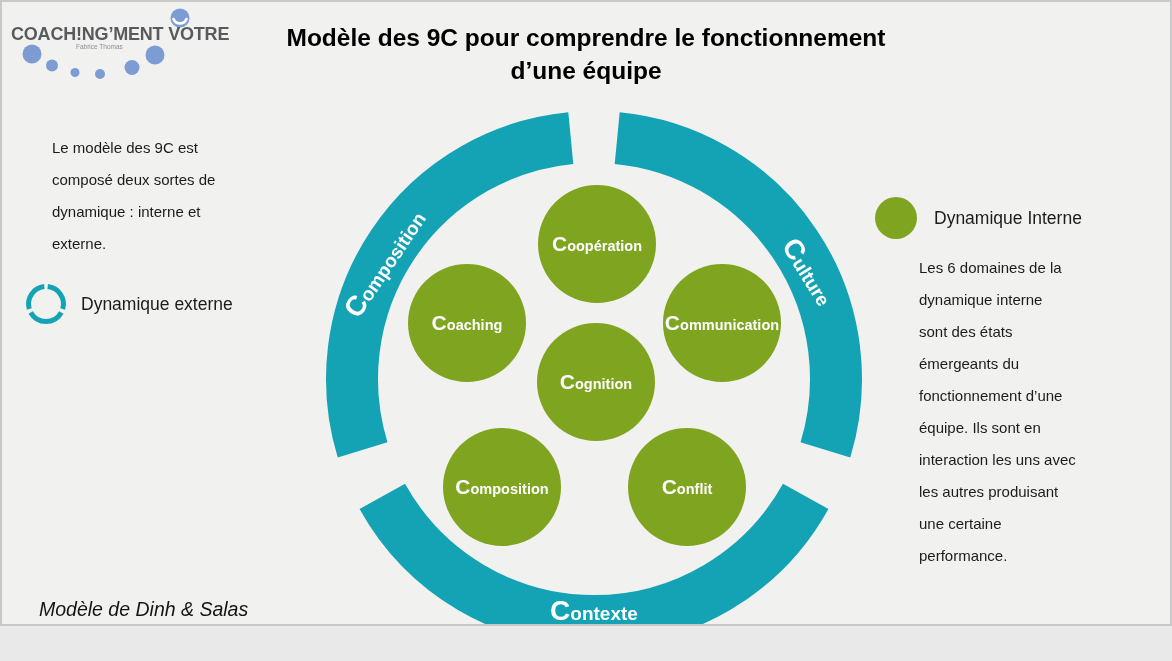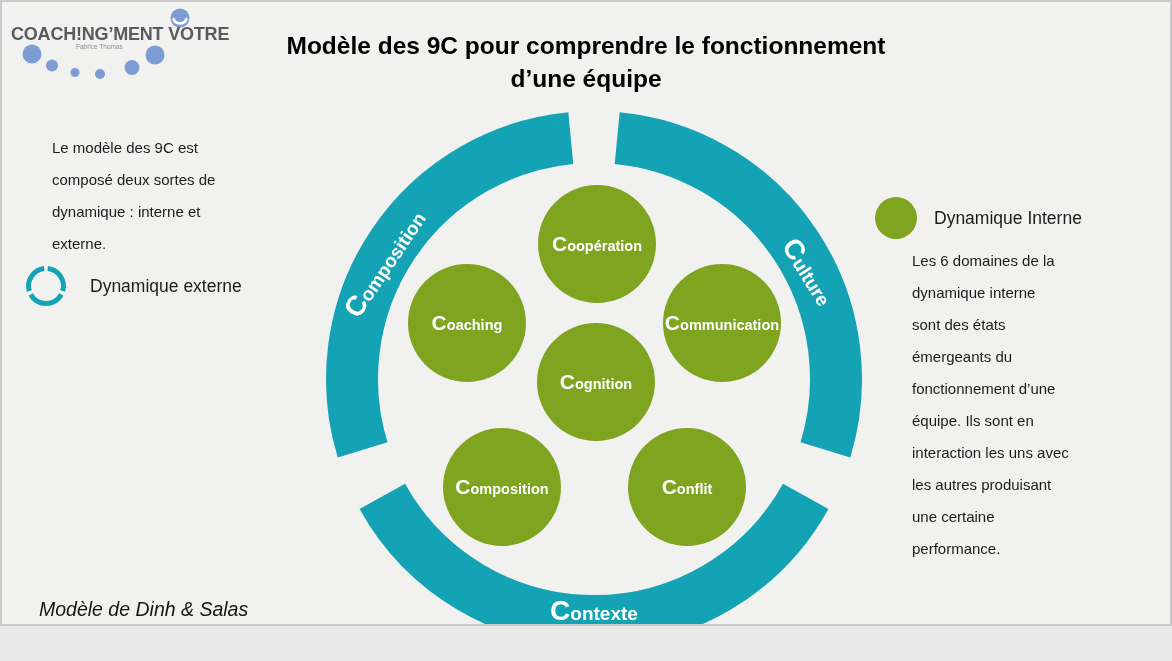--- a/index.html
+++ b/index.html
@@ -76,7 +76,7 @@
     <div class="logo-sub">Fabrice Thomas</div>
   </div>
 
-  <h1 class="page-title" style="margin:8px;">Modèle des 9C pour comprendre le fonctionnement
+  <h1 class="page-title" style="margin:0;">Modèle des 9C pour comprendre le fonctionnement
 d’une équipe</h1>
 
   <p class="para p-intro" style="margin:0;">Le modèle des 9C est

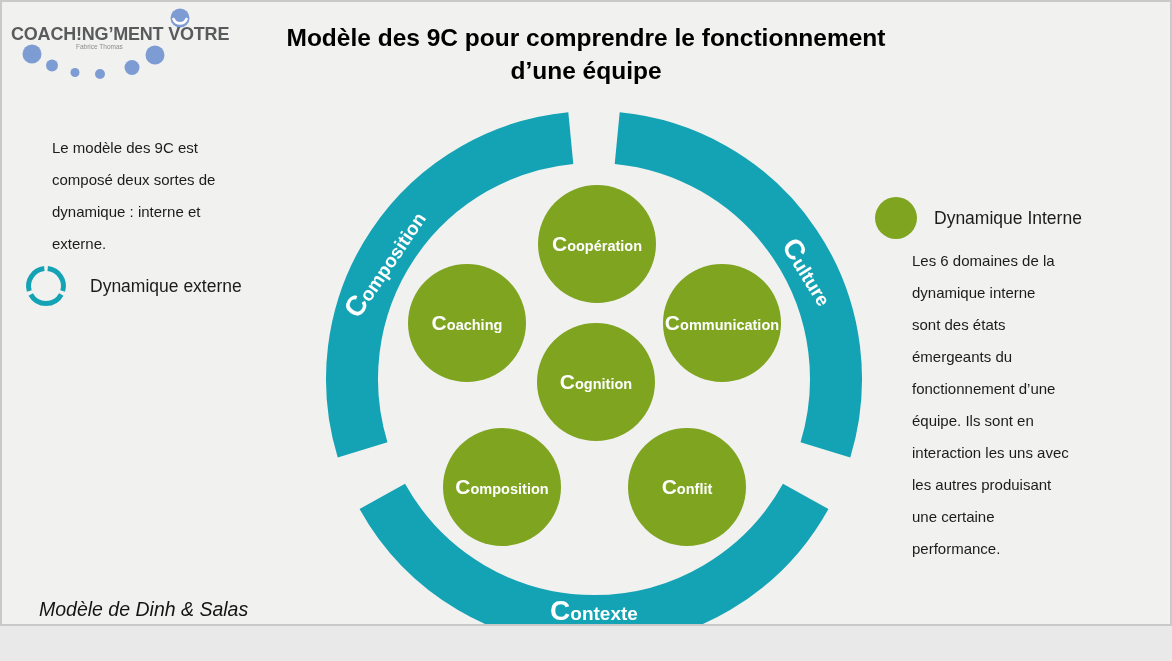--- a/index.html
+++ b/index.html
@@ -99,7 +99,7 @@
     <span class="legend-label">Dynamique Interne</span>
   </div>
 
-  <p class="para p-int" style="margin:0;">Les 6 domaines de la
+  <p class="para p-int" style="margin:7px;">Les 6 domaines de la
 dynamique interne
 sont des états
 émergeants du

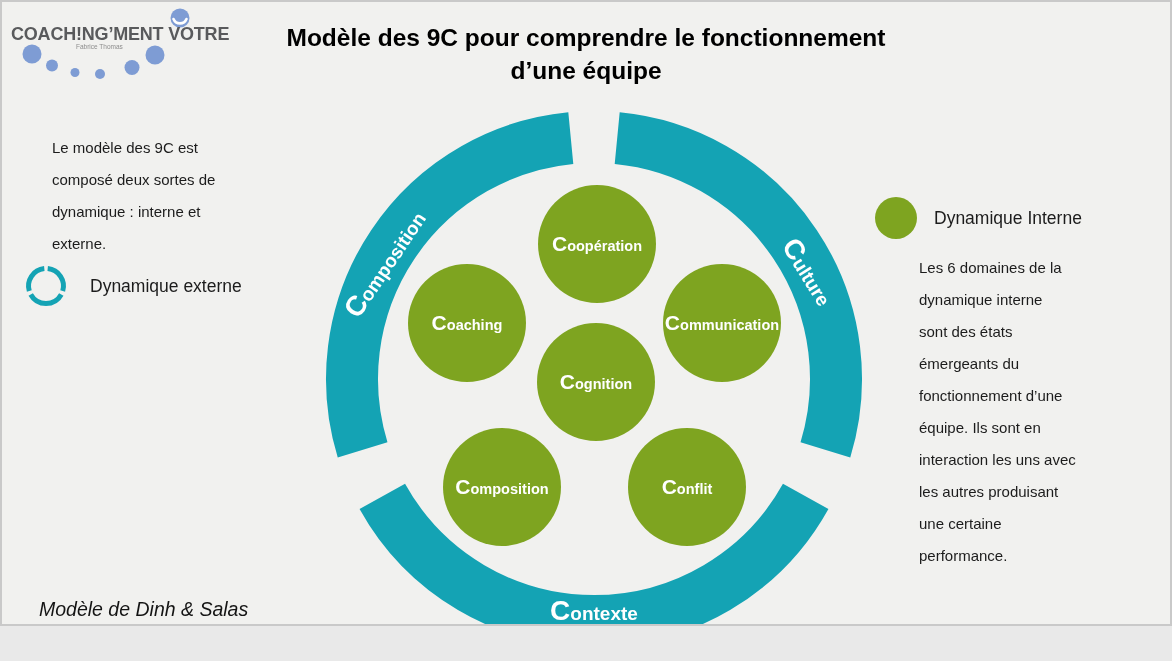--- a/index.html
+++ b/index.html
@@ -23,7 +23,7 @@
   .p-ext    { left:50px;  top:316px; width:260px; }
   .p-int    { left:910px; top:243px; width:240px; }
   .legend-row { position:absolute; display:flex; align-items:center; }
-  .legend-ext { left:22px; top:262px; gap:22px; }
+  .legend-ext { left:22px; top:280px; gap:13px; }
   .legend-int { left:873px; top:195px; gap:17px; }
   .legend-label { font-size:17.5px; color:#1c1c1c; white-space:nowrap; }
   .green-dot { width:42px; height:42px; border-radius:50%; background:var(--green,#7ea420); }

